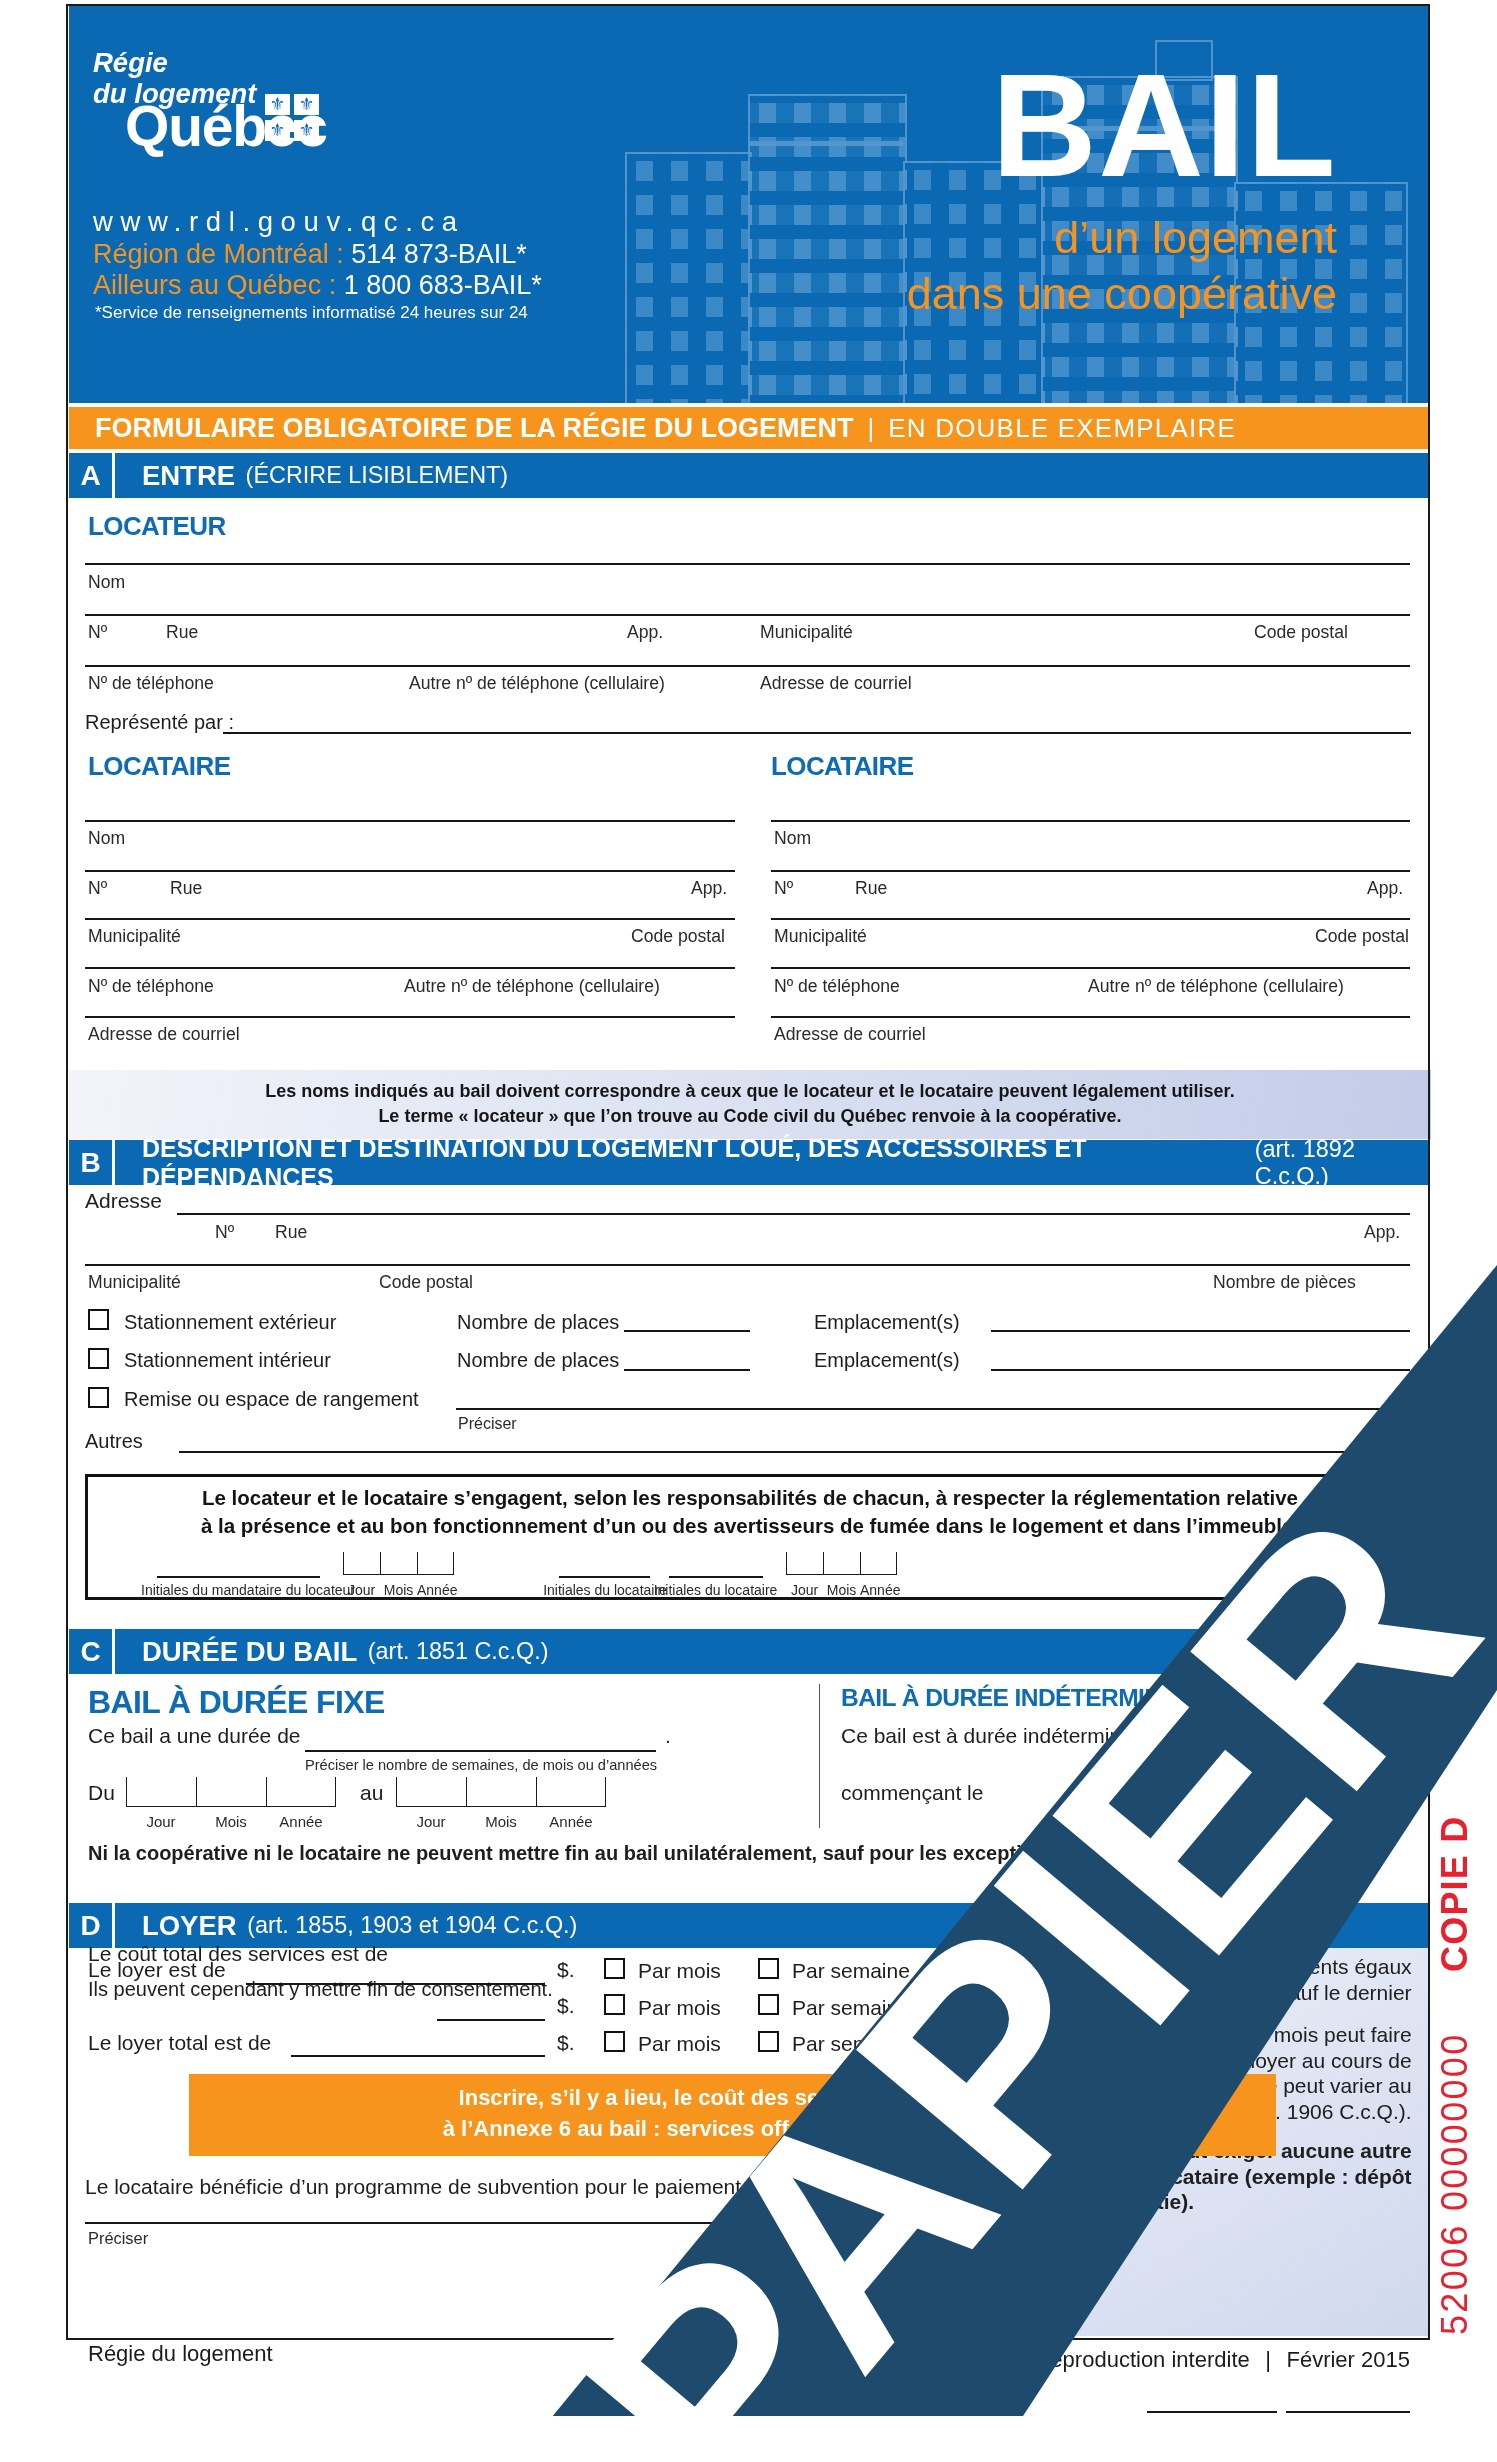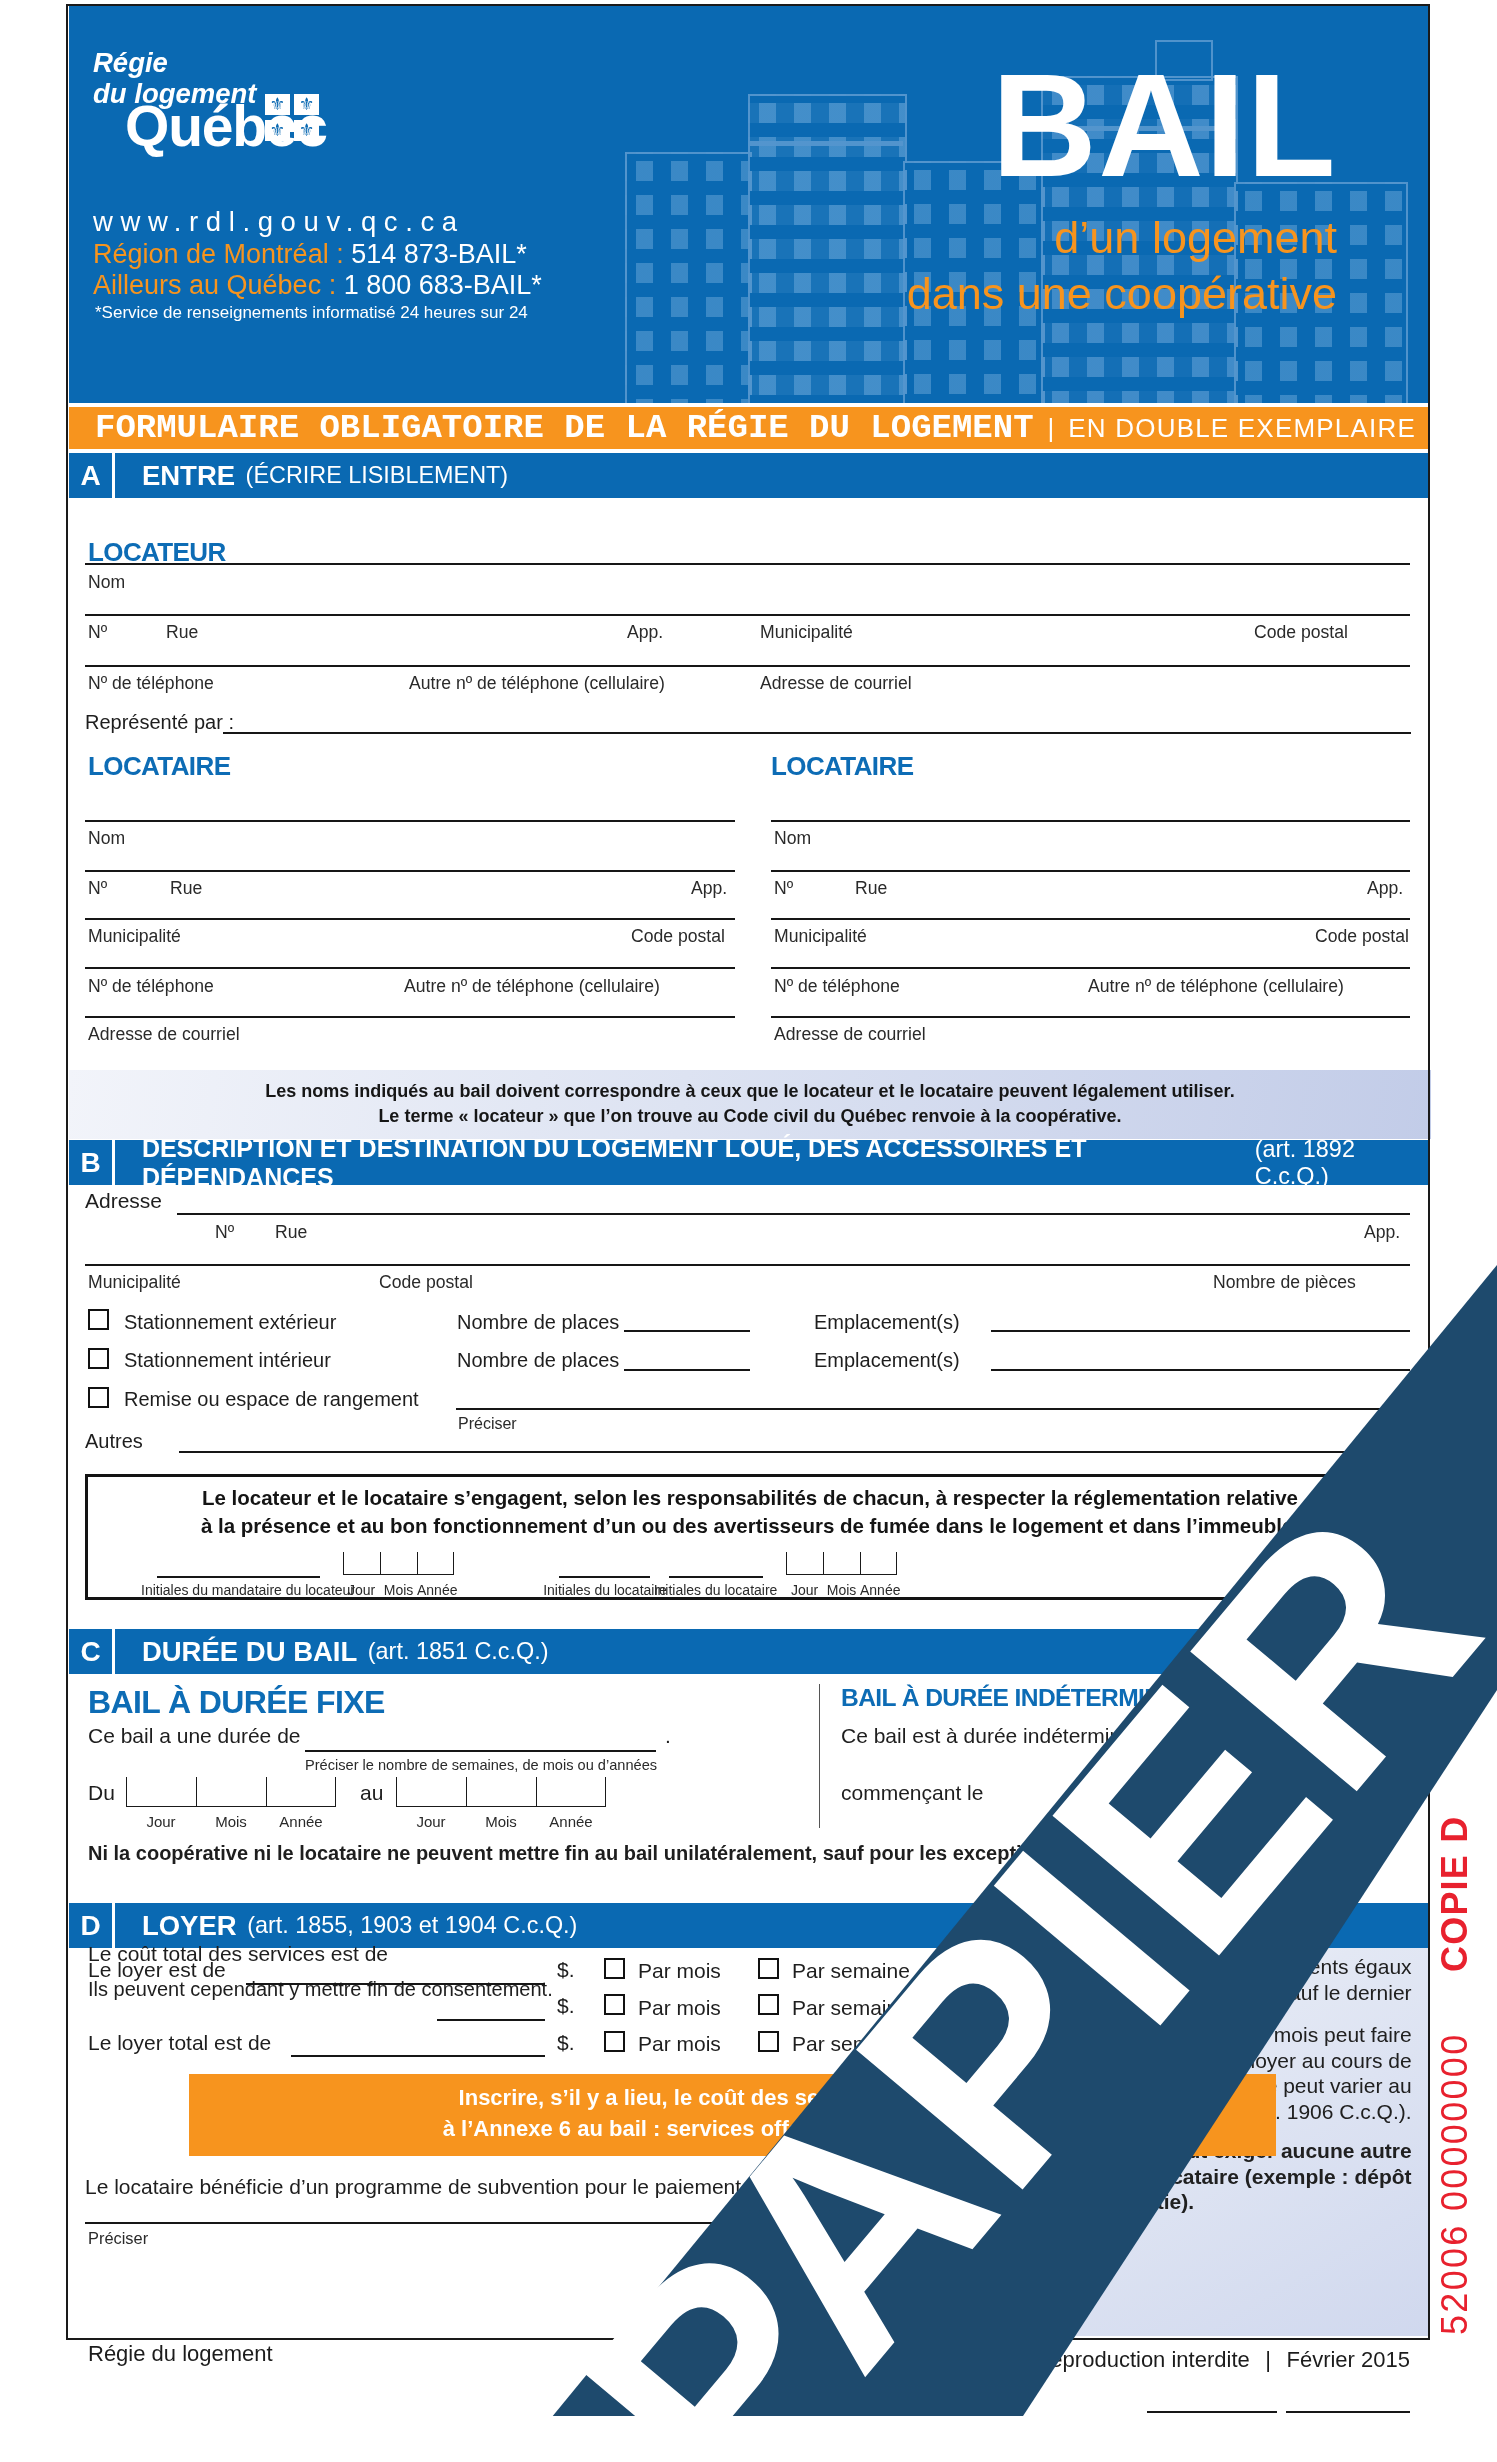--- a/index.html
+++ b/index.html
@@ -29,7 +29,7 @@
   
   #banner{left:69px;top:407px;width:1360px;height:42px;background:#f7941e;color:#fff;
           display:flex;align-items:center;padding-left:26px;box-sizing:border-box;}
-  #banner .b1{font-weight:bold;font-size:34px;letter-spacing:0px;font-family:Liberation Mono, monospace;}
+  #banner .b1{font-weight:bold;font-size:27px;letter-spacing:0px;}
   #banner .sep{font-size:26px;font-weight:300;margin:0 14px;}
   #banner .b2{font-weight:400;font-size:26px;letter-spacing:1.2px;}
   

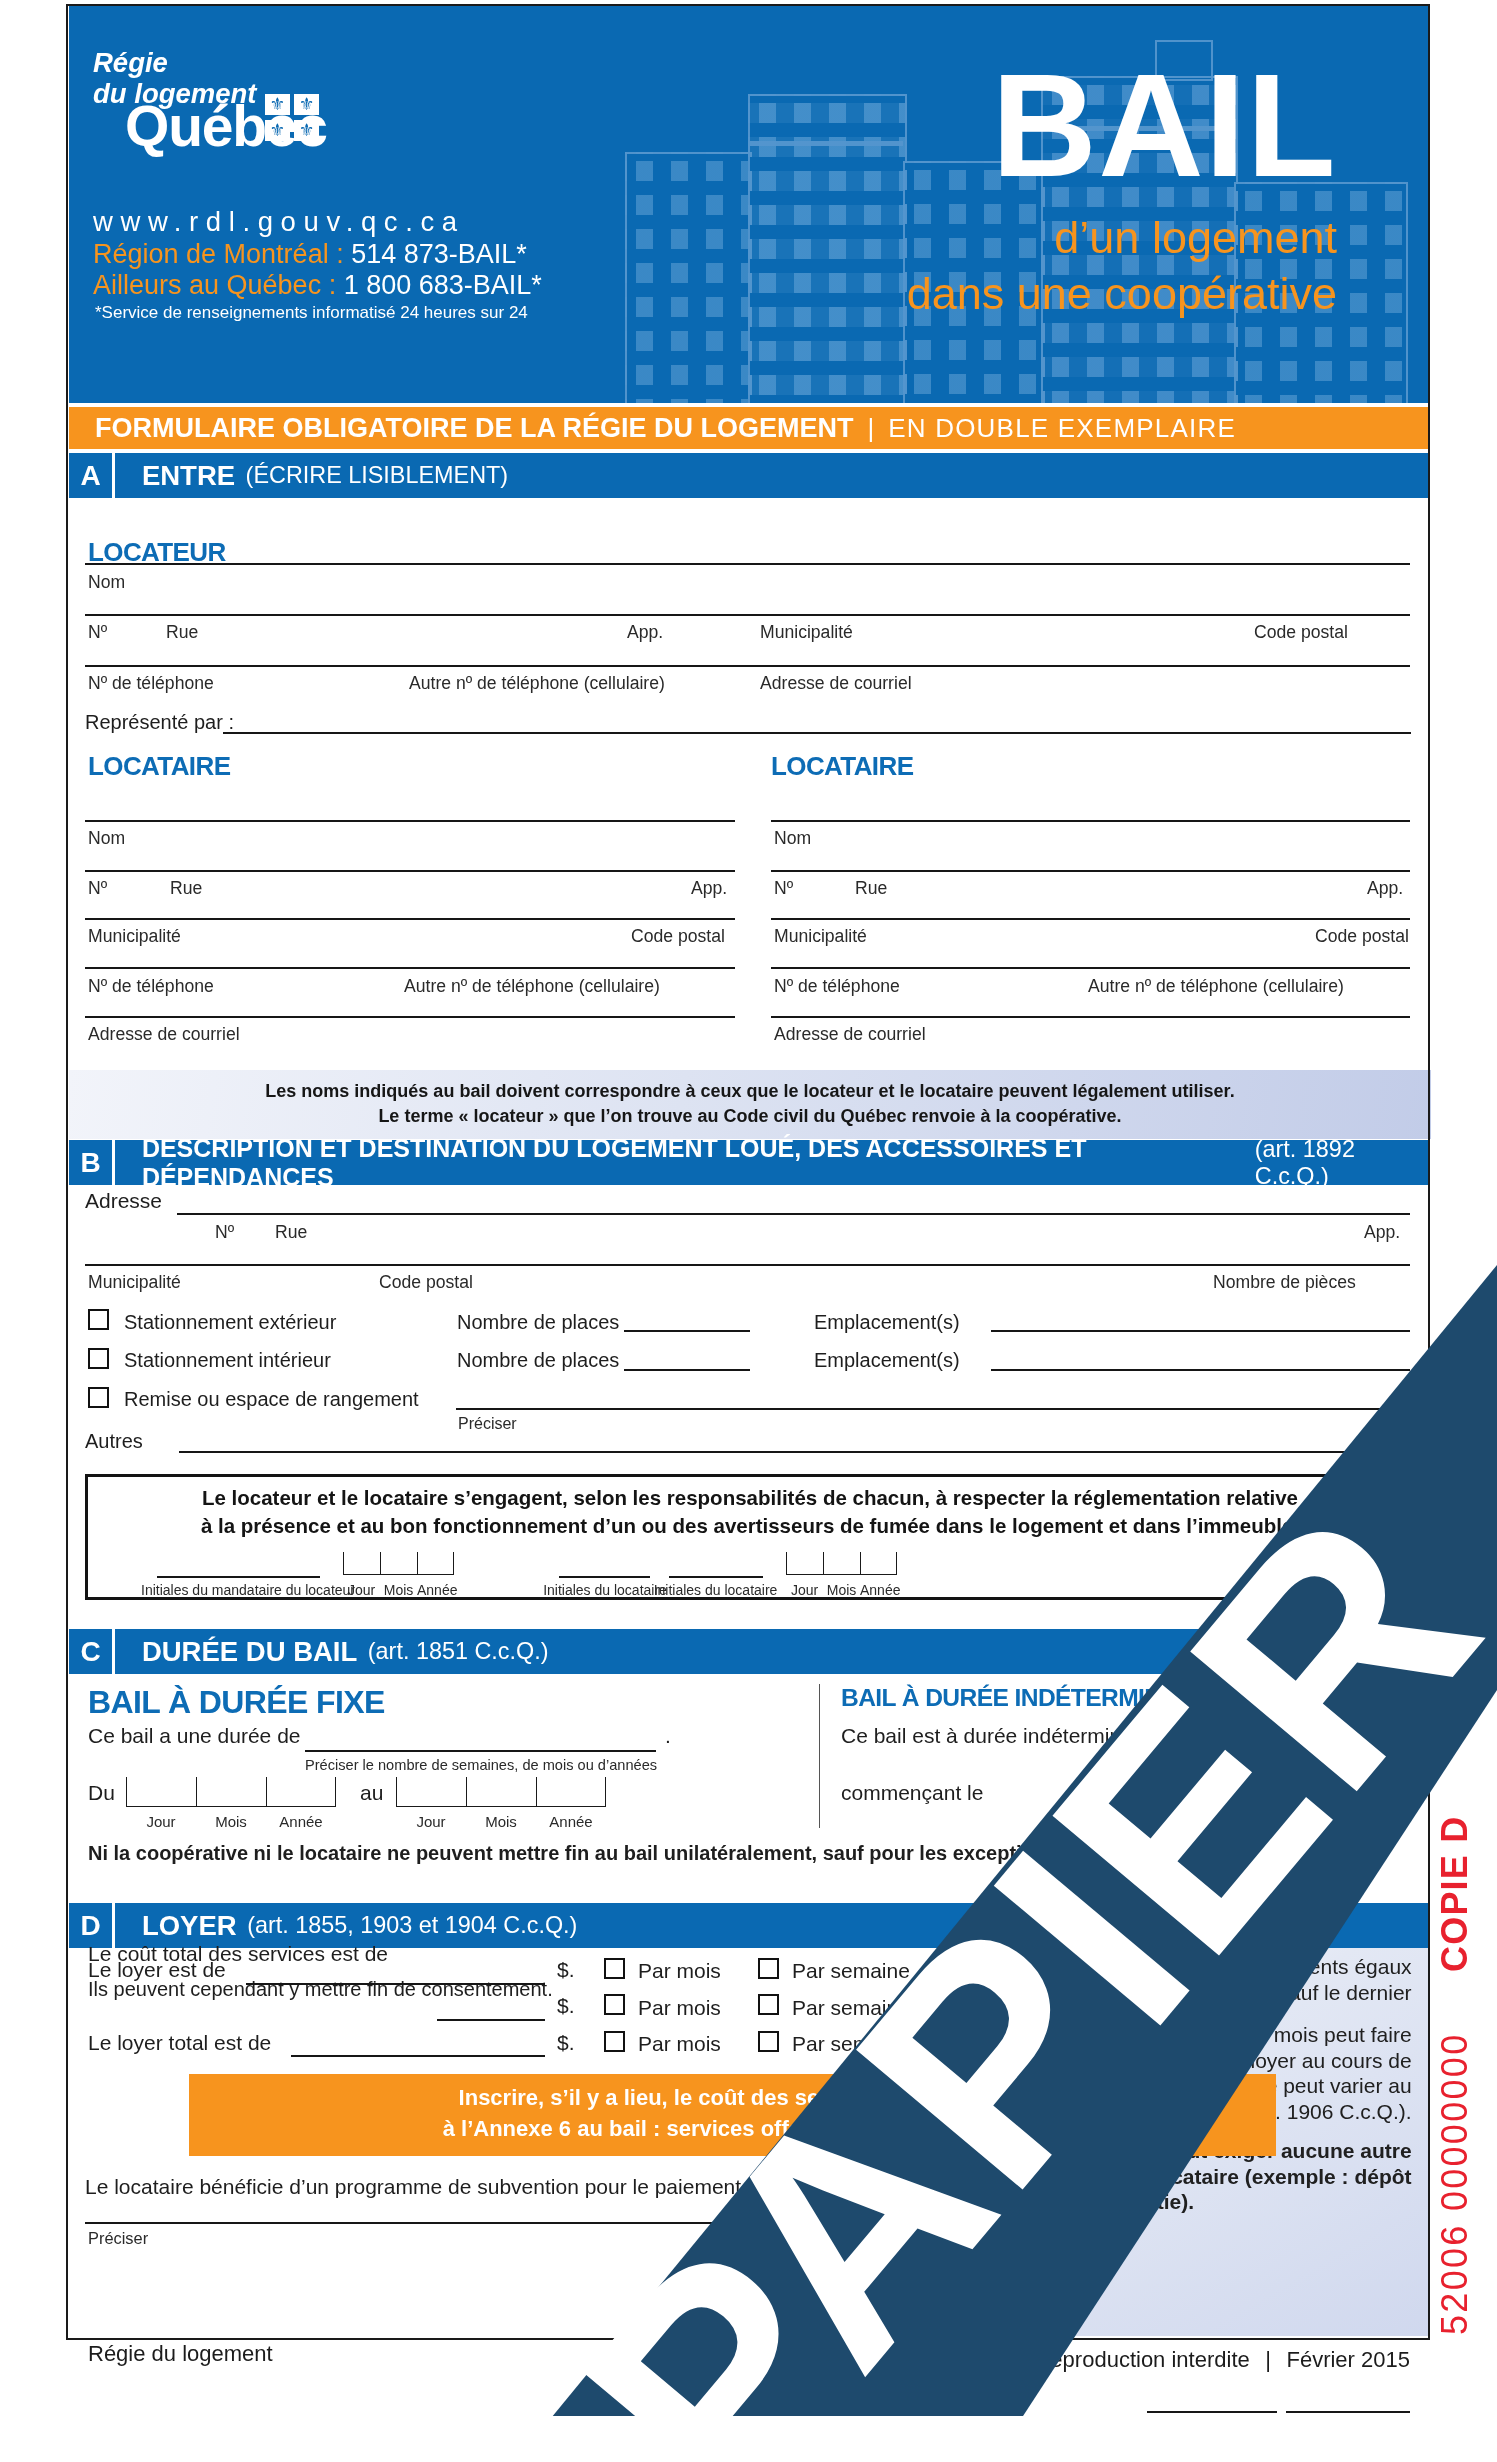--- a/index.html
+++ b/index.html
@@ -138,7 +138,7 @@
     <div class="art">(ÉCRIRE LISIBLEMENT)</div>
   </div>
 
-  <div class="abs bluehead" style="left:88px;top:537px;">LOCATEUR</div>
+  <div class="abs bluehead" style="left:88px;top:511px;">LOCATEUR</div>
 
   <div class="abs fline" style="left:85px;top:563px;width:1325px;"></div>
   <div class="abs lbl" style="left:88px;top:572px;">Nom</div>

